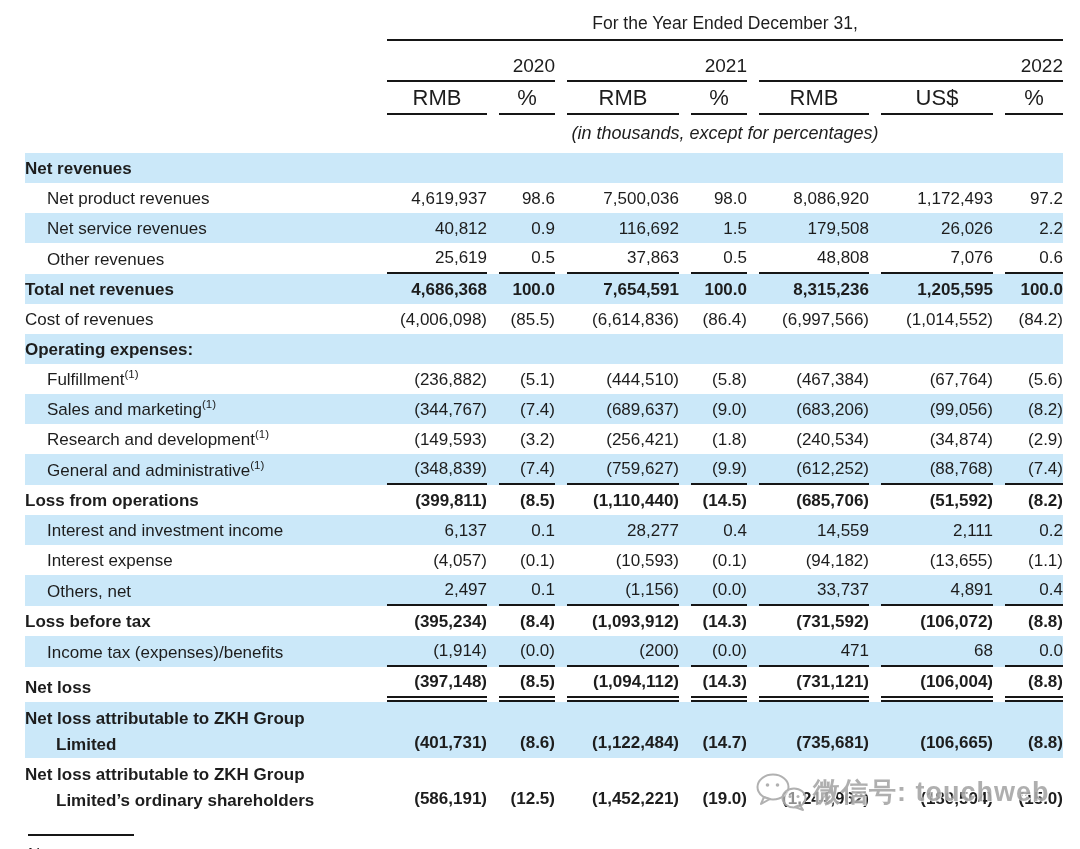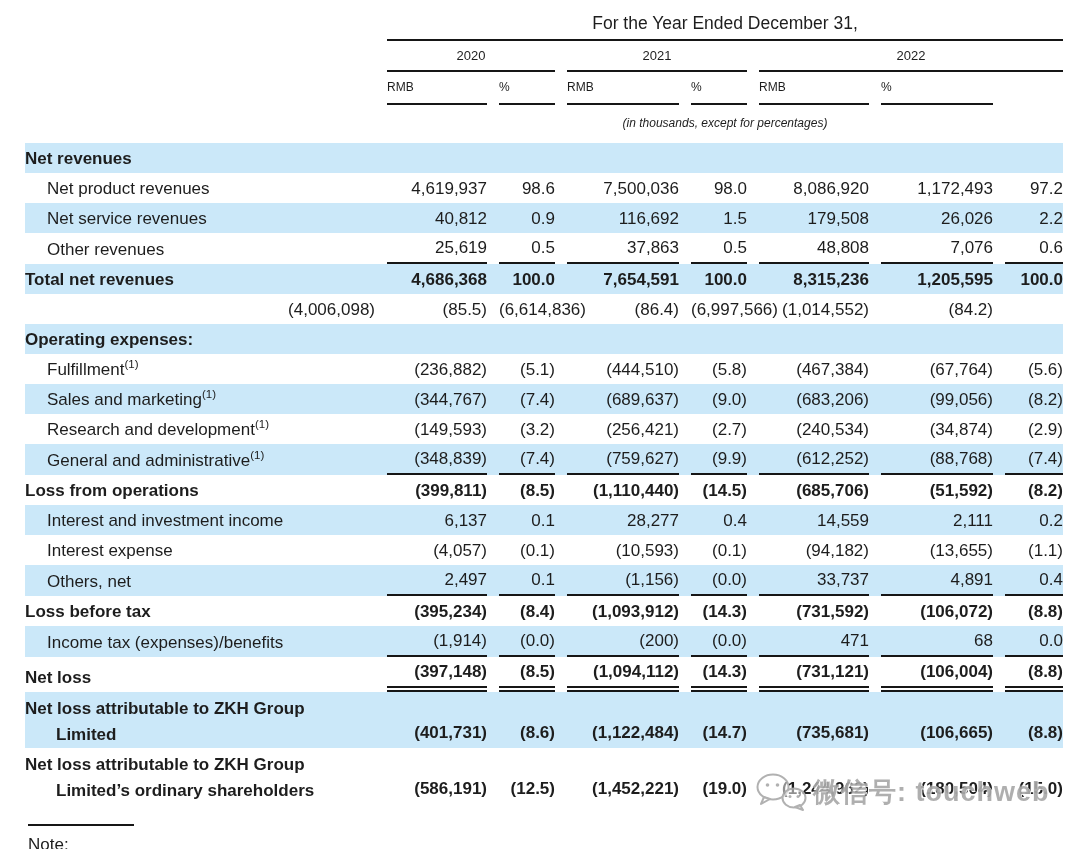--- a/index.html
+++ b/index.html
@@ -21,8 +21,8 @@
     line-height:22px;white-space:nowrap;
   }
   .ycell{
-    text-align:center;font-size:13px;line-height:22px;
-    padding:4px 0 3px;border-bottom:2px solid var(--rule,#161616);
+    text-align:right;font-size:19px;line-height:22px;
+    padding:4px 0 3px;border-bottom:2px solid var(--rule,#161616);margin-top:10px;
   }
   .ccell{
     text-align:left;font-size:12px;line-height:21px;

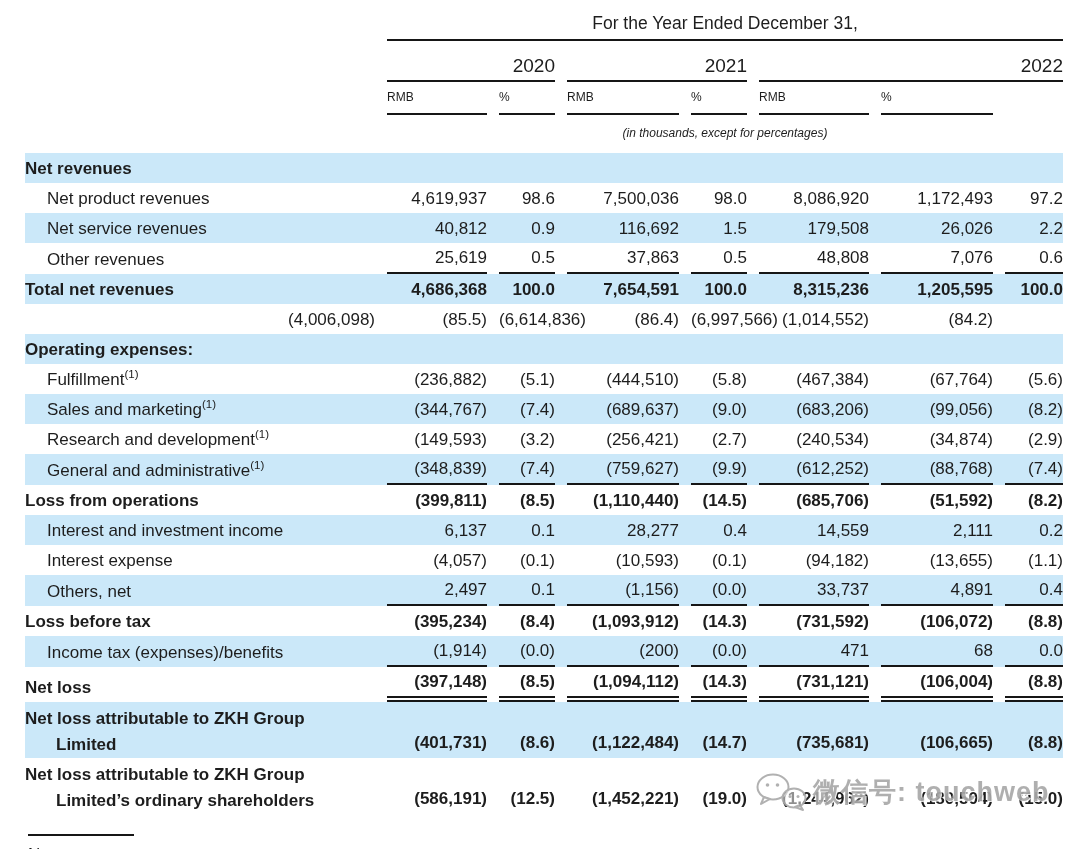--- a/index.html
+++ b/index.html
@@ -25,7 +25,7 @@
     padding:4px 0 3px;border-bottom:2px solid var(--rule,#161616);margin-top:10px;
   }
   .ccell{
-    text-align:left;font-size:12px;line-height:21px;
+    text-align:center;font-size:22px;line-height:21px;
     padding:5px 0 5px;border-bottom:2px solid var(--rule,#161616);
   }
   .units{

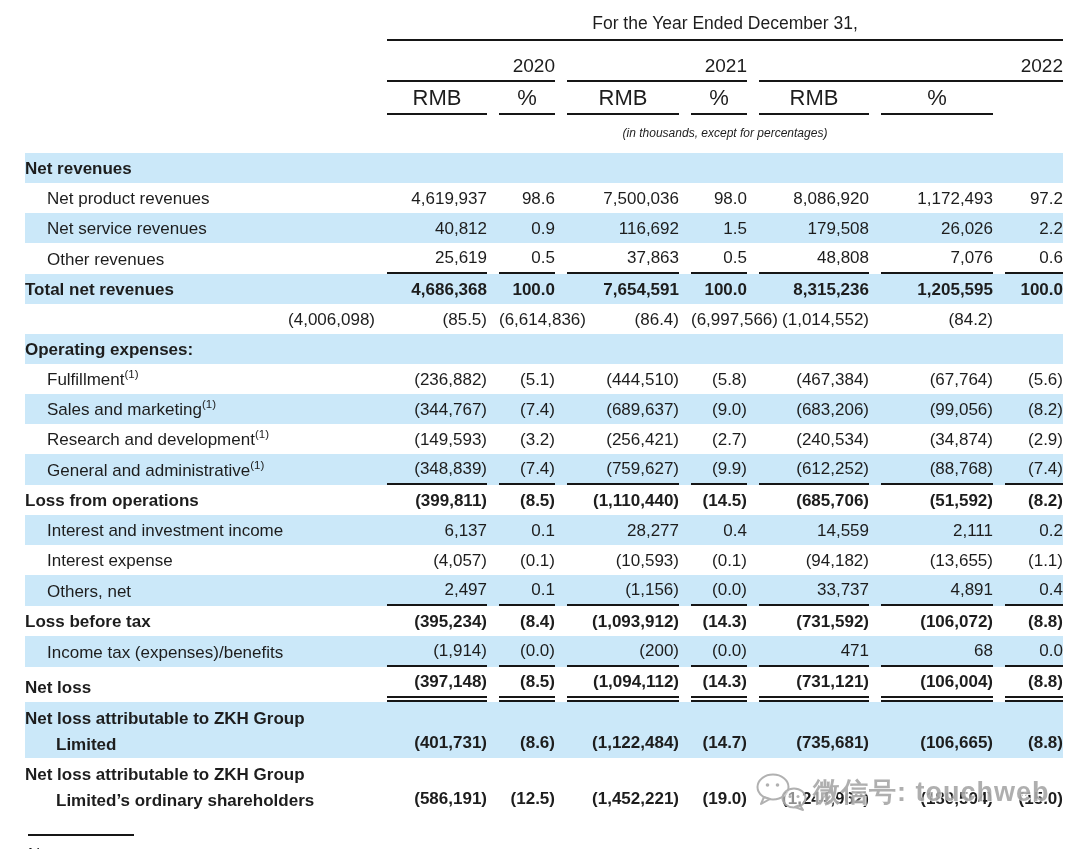--- a/index.html
+++ b/index.html
@@ -82,6 +82,7 @@
         <div class="ccell">RMB</div>
         <div class="ccell">%</div>
         <div class="ccell">RMB</div>
+        <div class="ccell">US$</div>
         <div class="ccell">%</div>
       </div>
 

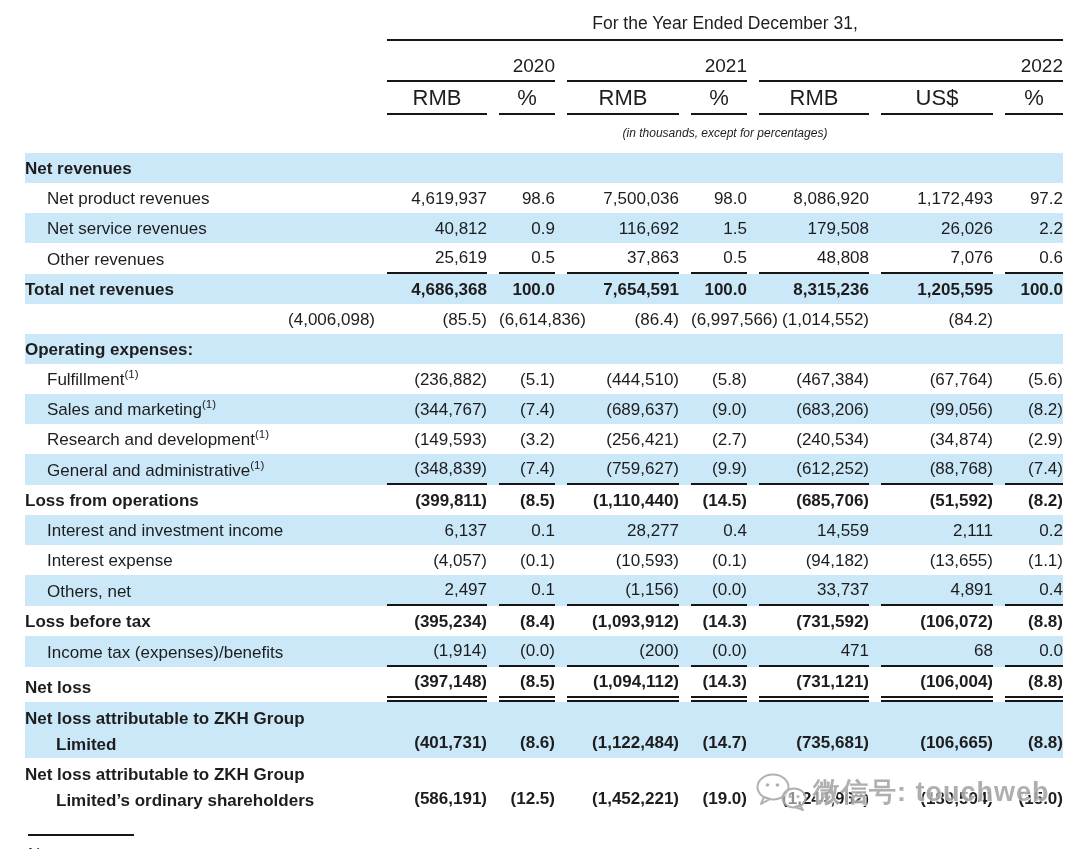--- a/index.html
+++ b/index.html
@@ -30,7 +30,7 @@
   }
   .units{
     grid-column:2 / 9;text-align:center;font-style:italic;
-    font-size:12px;padding:8px 0 10px;line-height:20px;
+    font-size:18px;padding:8px 0 10px;line-height:20px;
   }
   
   .row{align-items:end;min-height:30px;font-size:17px;}

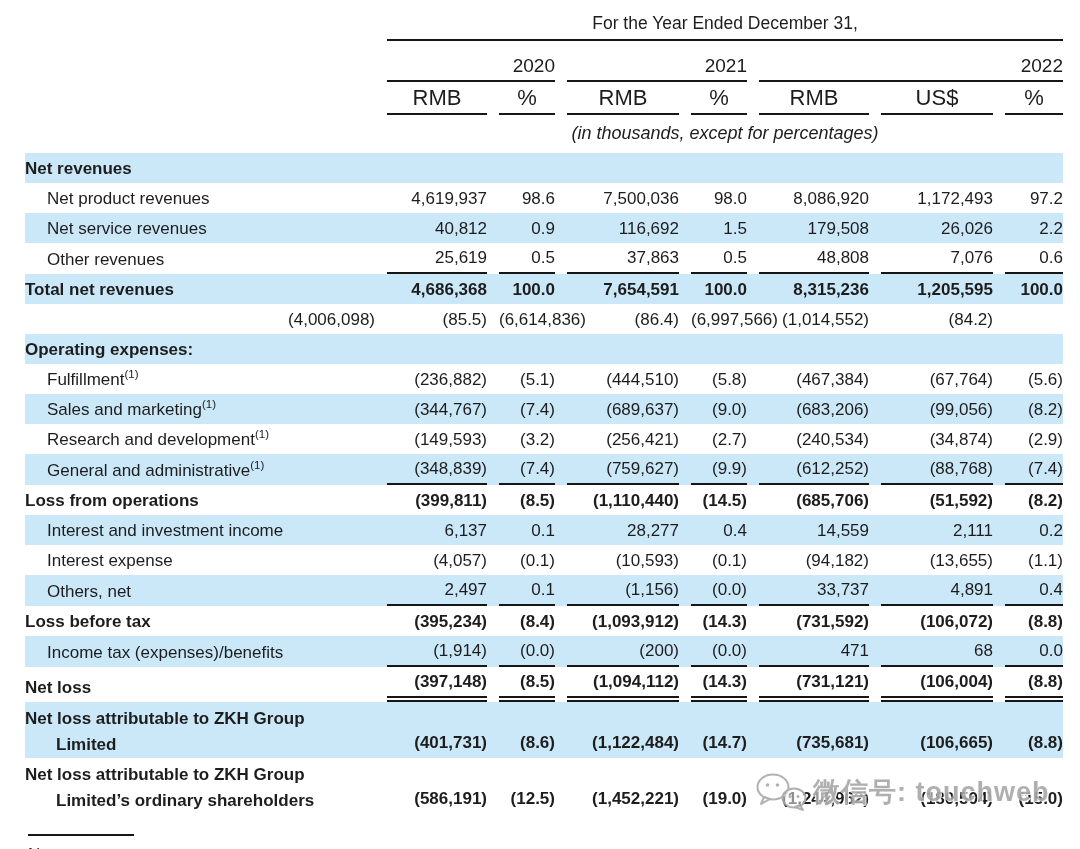--- a/index.html
+++ b/index.html
@@ -143,6 +143,7 @@
           <div class="num">100.0</div>
         </div>
         <div class="grid row">
+          <div class="label"><span>Cost of revenues</span></div>
           <div class="num">(4,006,098)</div>
           <div class="num">(85.5)</div>
           <div class="num">(6,614,836)</div>

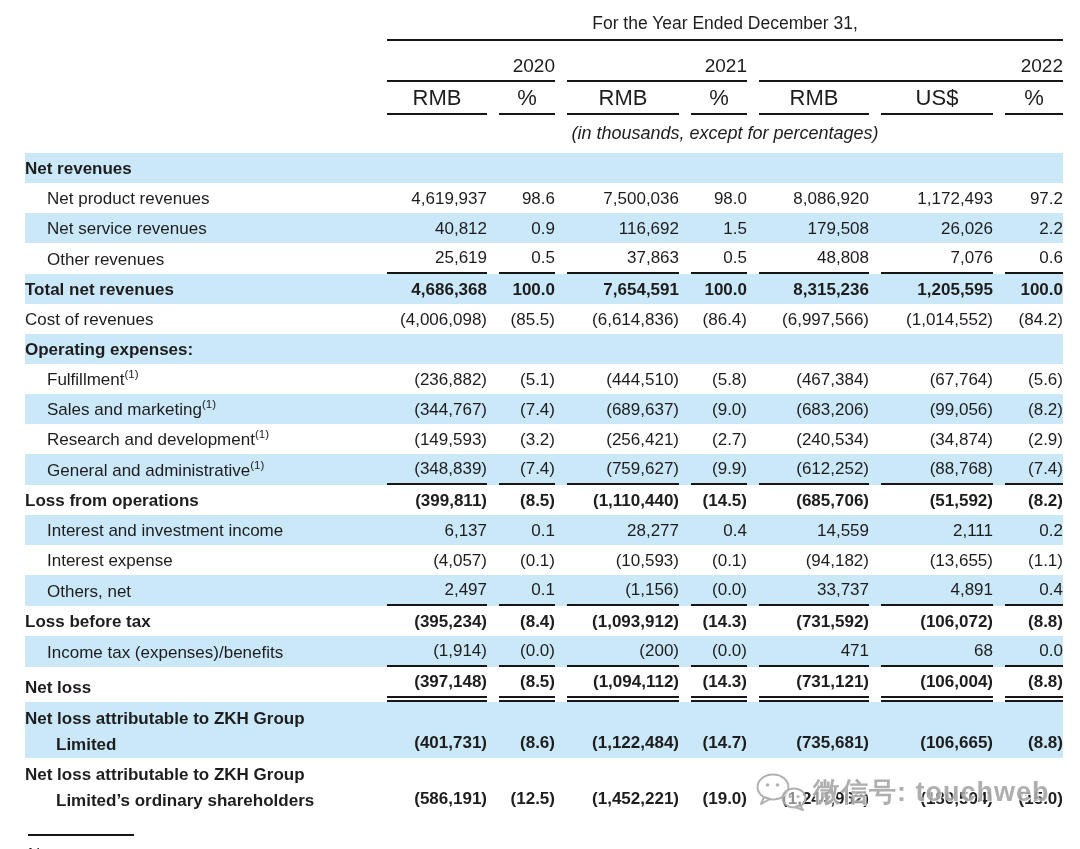--- a/index.html
+++ b/index.html
@@ -187,7 +187,7 @@
           <div class="num">(149,593)</div>
           <div class="num">(3.2)</div>
           <div class="num">(256,421)</div>
-          <div class="num">(2.7)</div>
+          <div class="num">(1.8)</div>
           <div class="num">(240,534)</div>
           <div class="num">(34,874)</div>
           <div class="num">(2.9)</div>

